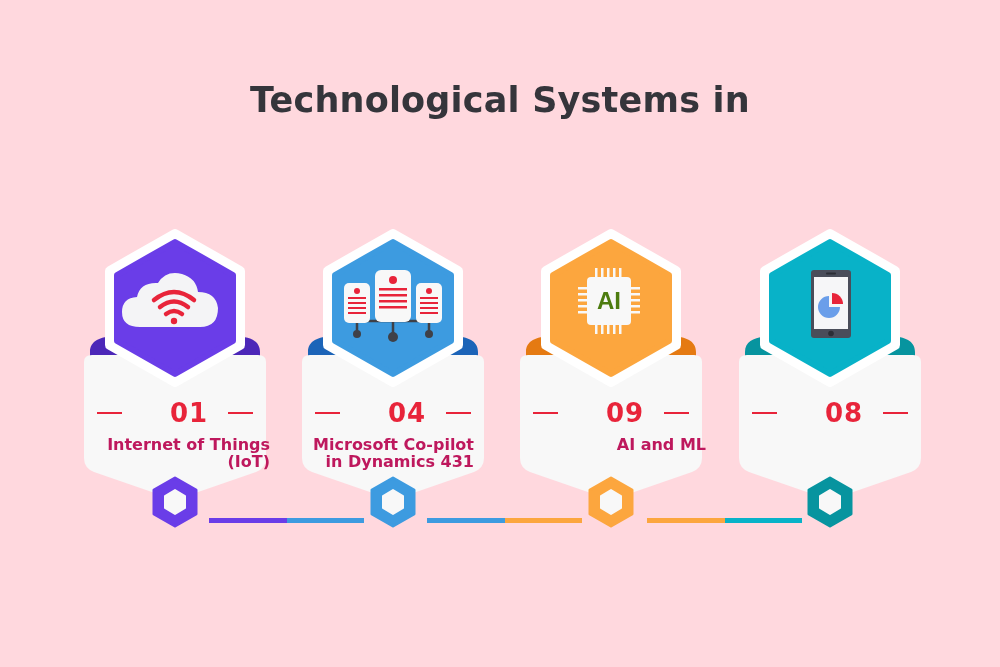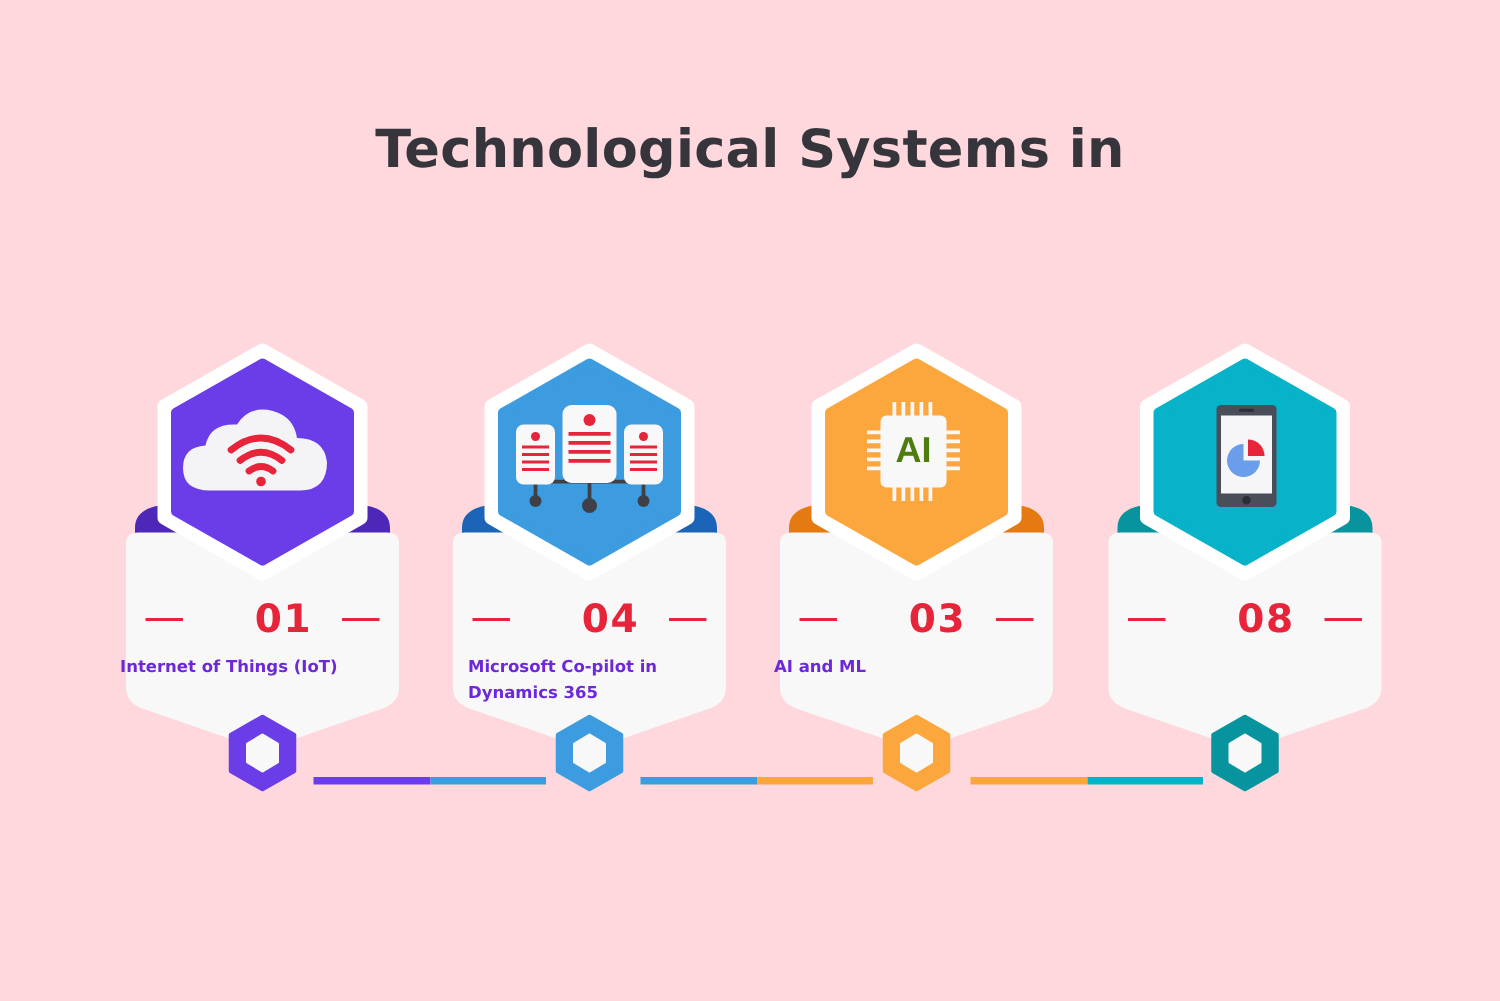--- a/index.html
+++ b/index.html
@@ -164,7 +164,7 @@
     <div style="position:absolute; left:81px; top:287px; width:44px; text-align:center; font-family:'Liberation Sans', sans-serif; font-weight:bold; font-size:24px; line-height:28px; color:#4d7c0f;">AI</div>
     <div class="num-row">
       <span class="dash"></span>
-      <span class="num">03</span>
+      <span class="num">09</span>
       <span class="dash"></span>
     </div>
     <div class="label">AI and ML</div>

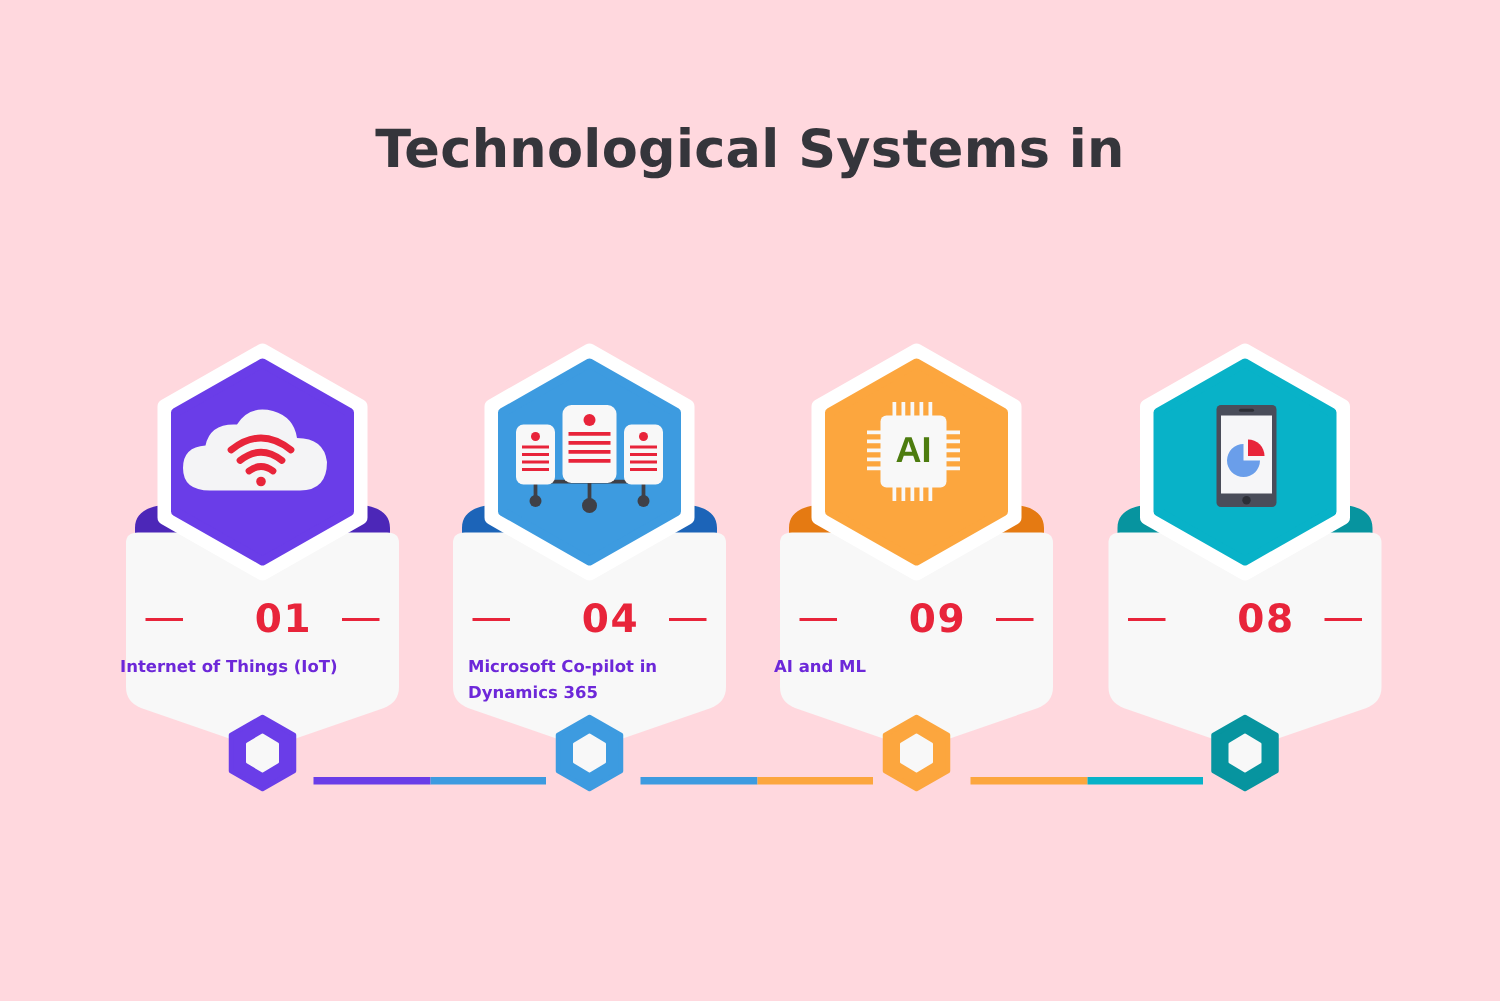--- a/index.html
+++ b/index.html
@@ -27,8 +27,8 @@
   .num { color: #E8243A; font-weight: bold; font-size: 26px; line-height: 30px; letter-spacing: 1px; margin-left: 28px; }
   .label {
     position: absolute; left: 10px; top: 436px; width: 190px;
-    text-align: left; color: #6d28d9;
-    font-weight: bold; font-size: 11px; line-height: 17px;
+    text-align: right; color: #be185d;
+    font-weight: bold; font-size: 16px; line-height: 17px;
   }
   .connector { position: absolute; top: 518px; height: 5px; }
 </style>

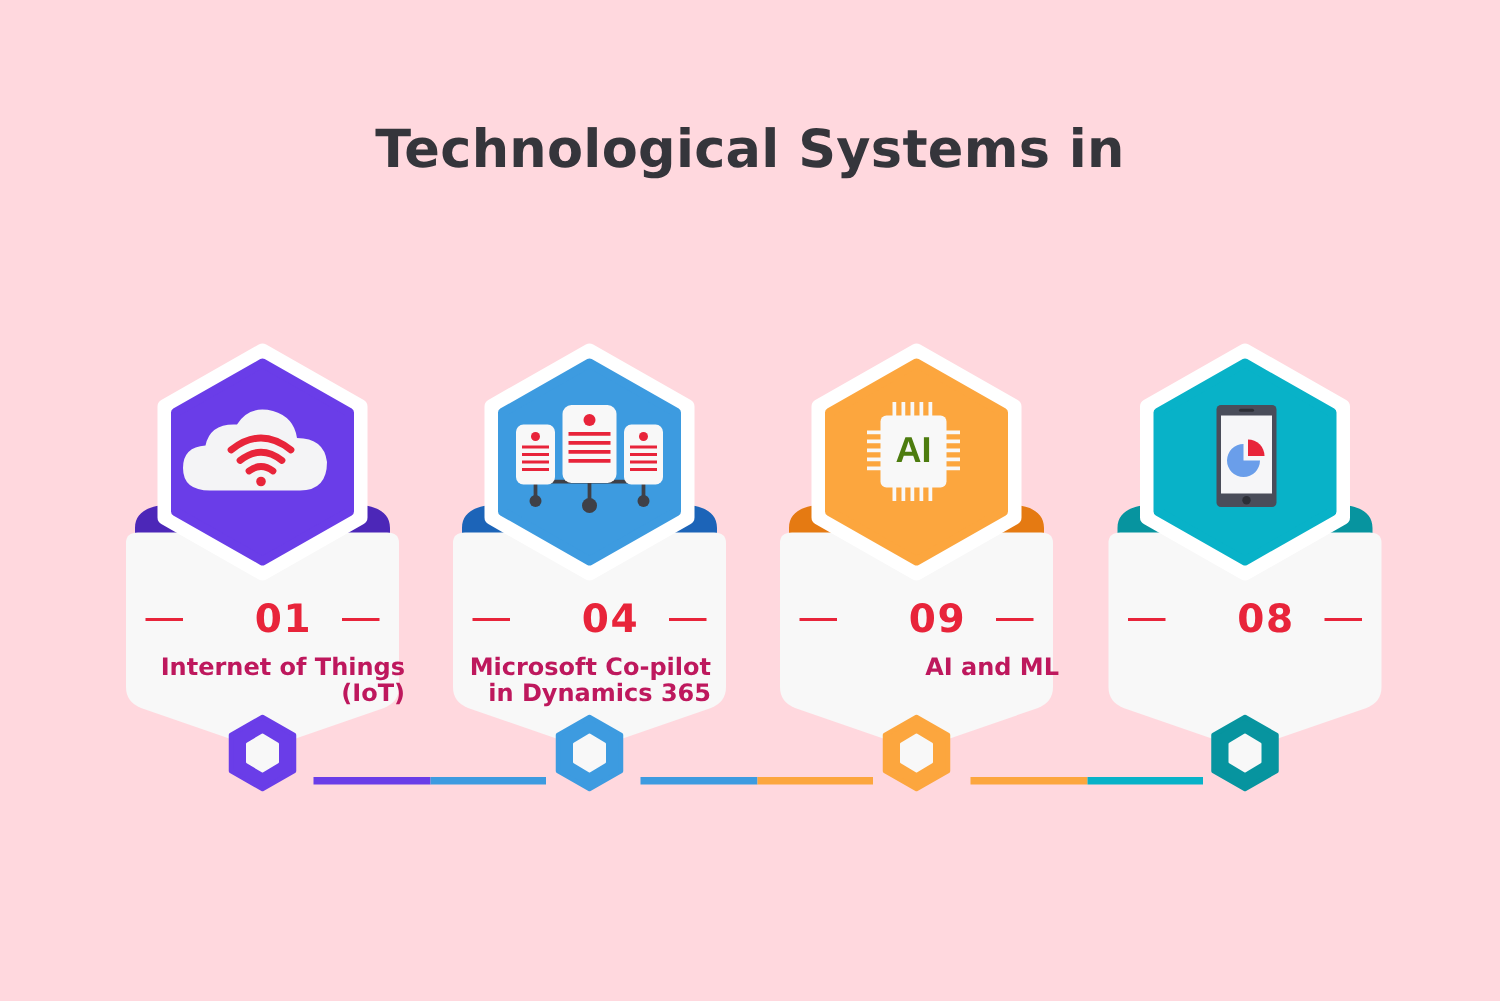--- a/index.html
+++ b/index.html
@@ -119,7 +119,7 @@
       <span class="num">04</span>
       <span class="dash"></span>
     </div>
-    <div class="label" style="padding:0 14px; box-sizing:border-box;">Microsoft Co-pilot in Dynamics 365</div>
+    <div class="label" style="padding:0 14px; box-sizing:border-box;">Microsoft Co-pilot in Dynamics 431</div>
   </div>
 
   <div class="step" style="left:506px; top:0;">

